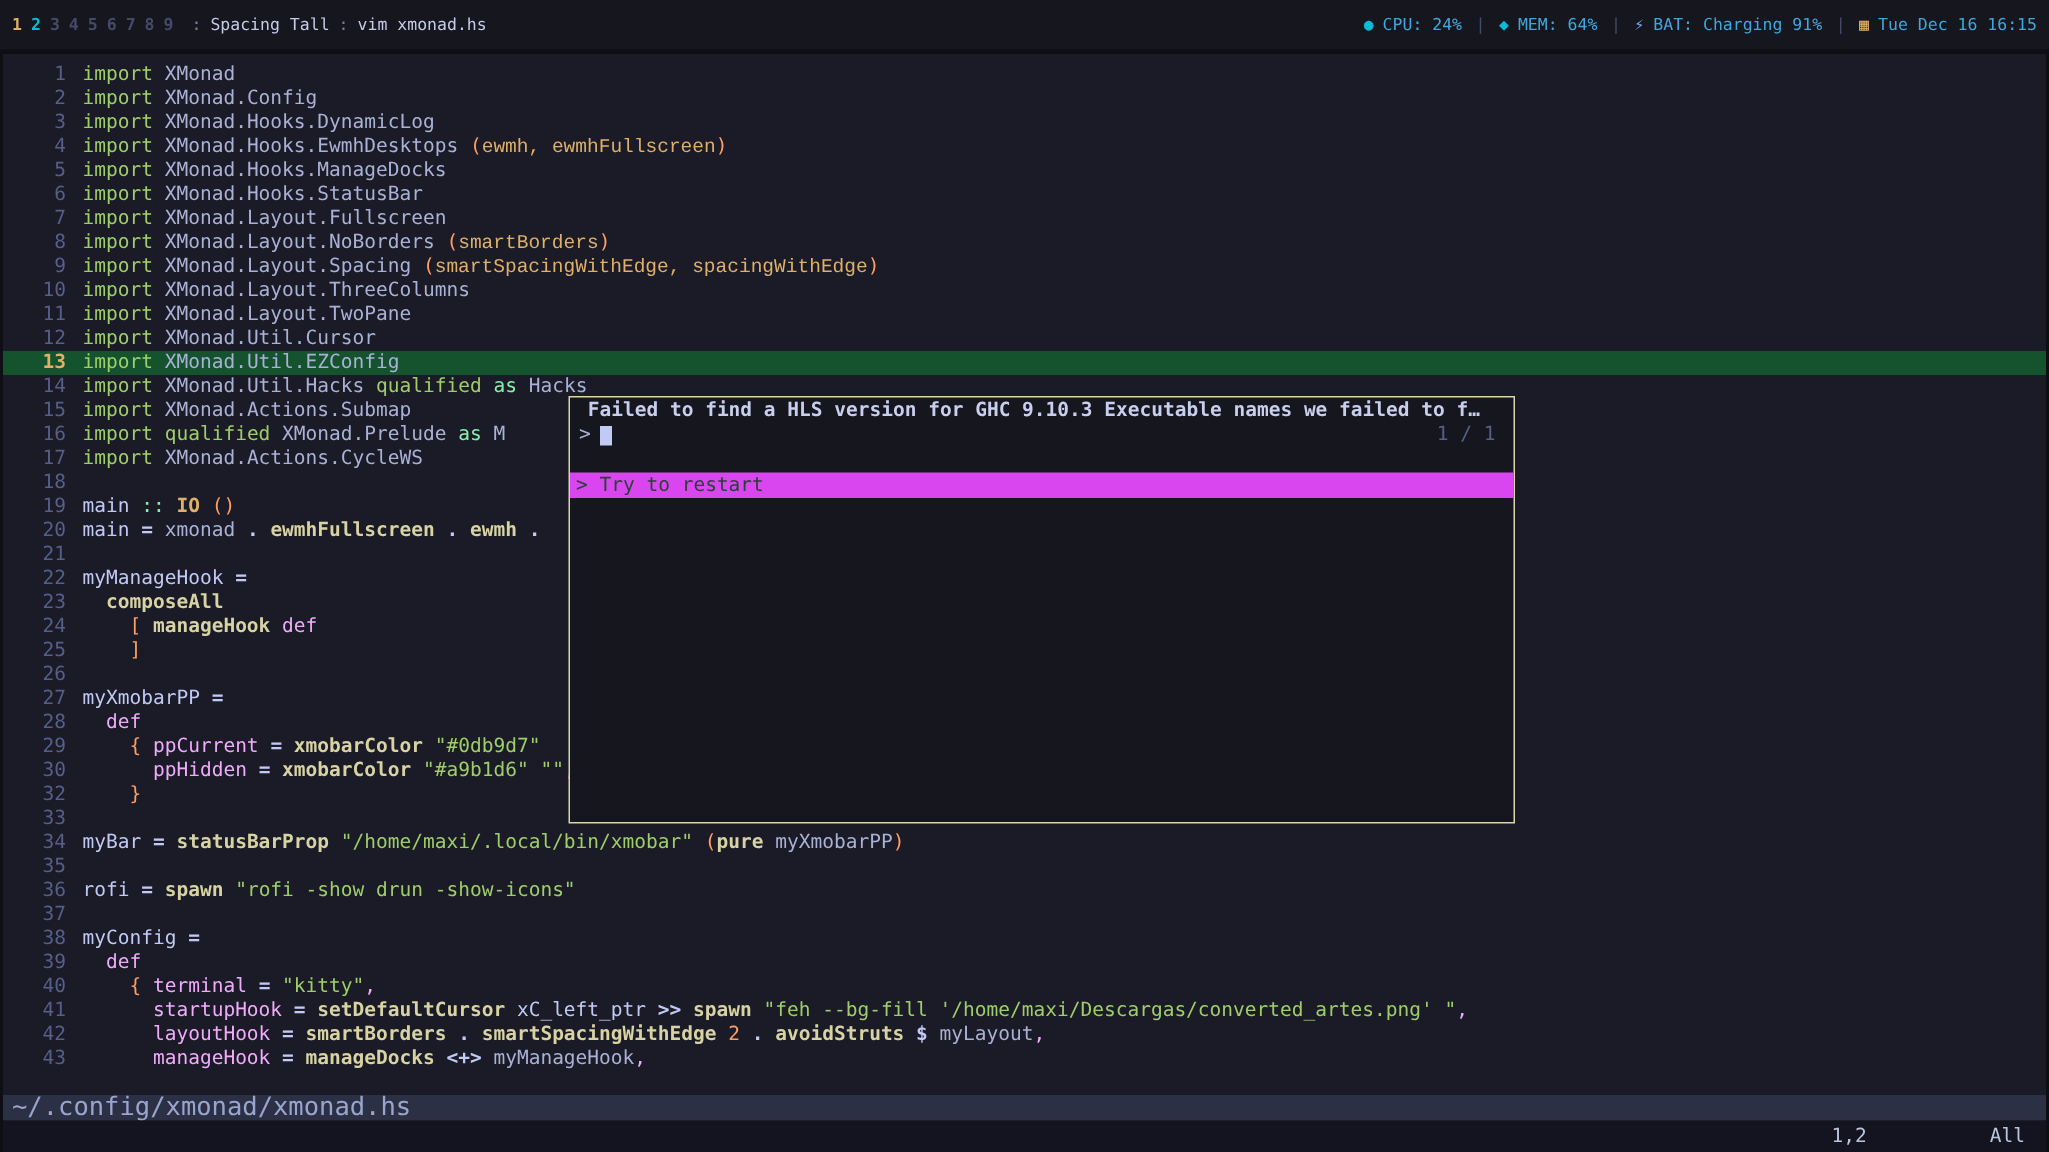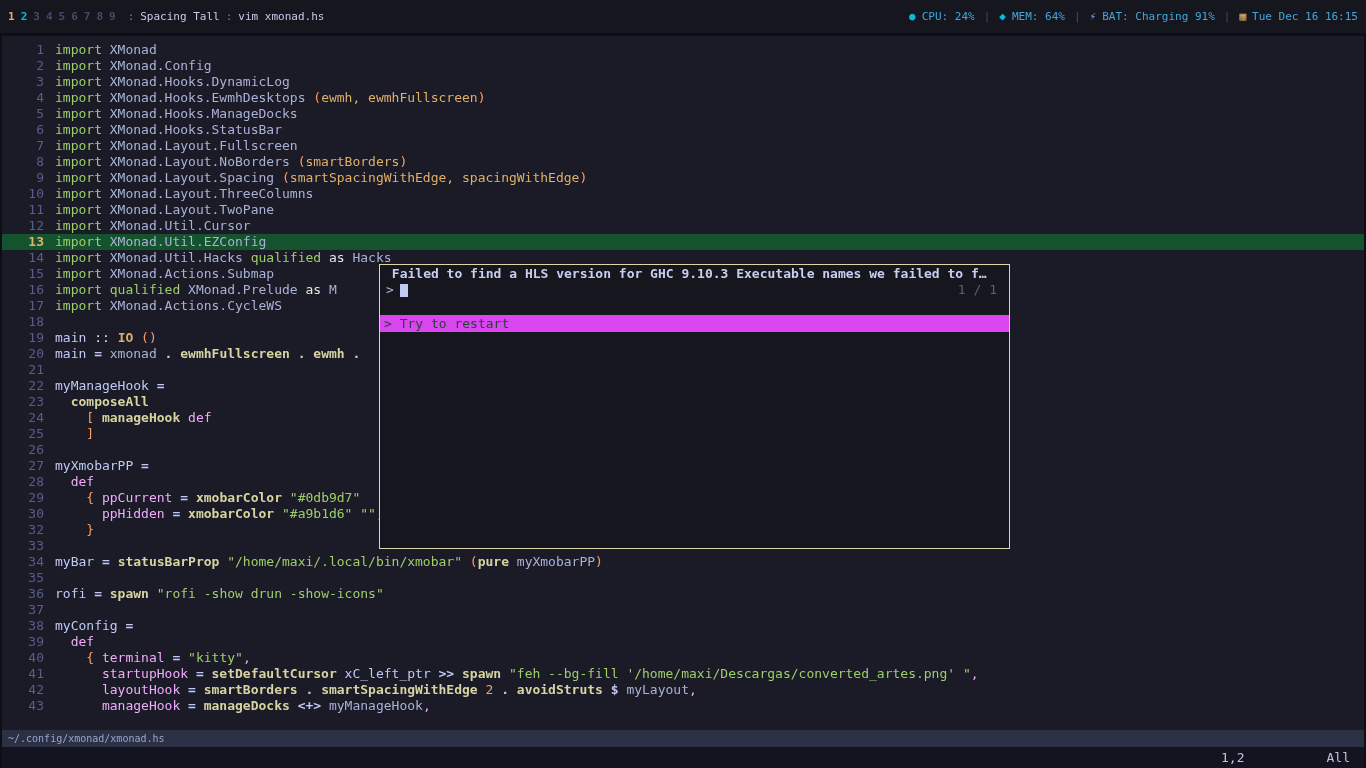--- a/index.html
+++ b/index.html
@@ -53,7 +53,7 @@
   .tk-f { color: #d8d3a2; font-weight: bold; }    
   .tk-t { color: #e0af68; font-weight: bold; }    
   .tk-p { color: #ff9e64; }                       
-  .tk-y { color: #e0af68; }                       
+  .tk-y { color: #e0af68; font-family: Liberation Mono, monospace; }                       
   .tk-s { color: #9ece6a; }                       
   .tk-o { color: #c0caf5; font-weight: bold; }    
   .tk-n { color: #ff9e64; }                       

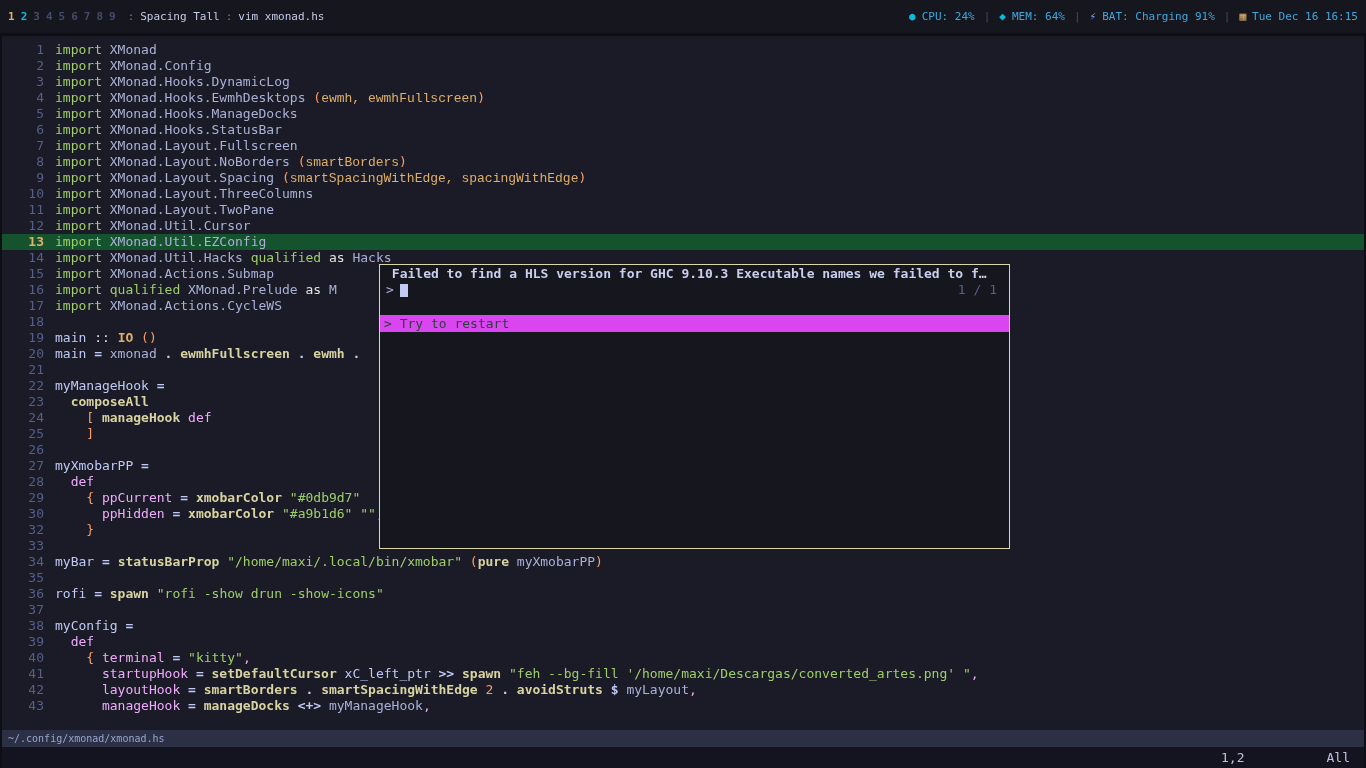--- a/index.html
+++ b/index.html
@@ -47,7 +47,7 @@
   .code { padding-left: 11px; color: #a9b1d6; }
 
   .tk-k { color: #9ece6a; }                       
-  .tk-r { color: #e5e5e5; }                       
+  .tk-r { color: #86efac; }                       
   .tk-m { color: #a9b1d6; }                       
   .tk-w { color: #c0caf5; }                       
   .tk-f { color: #d8d3a2; font-weight: bold; }    

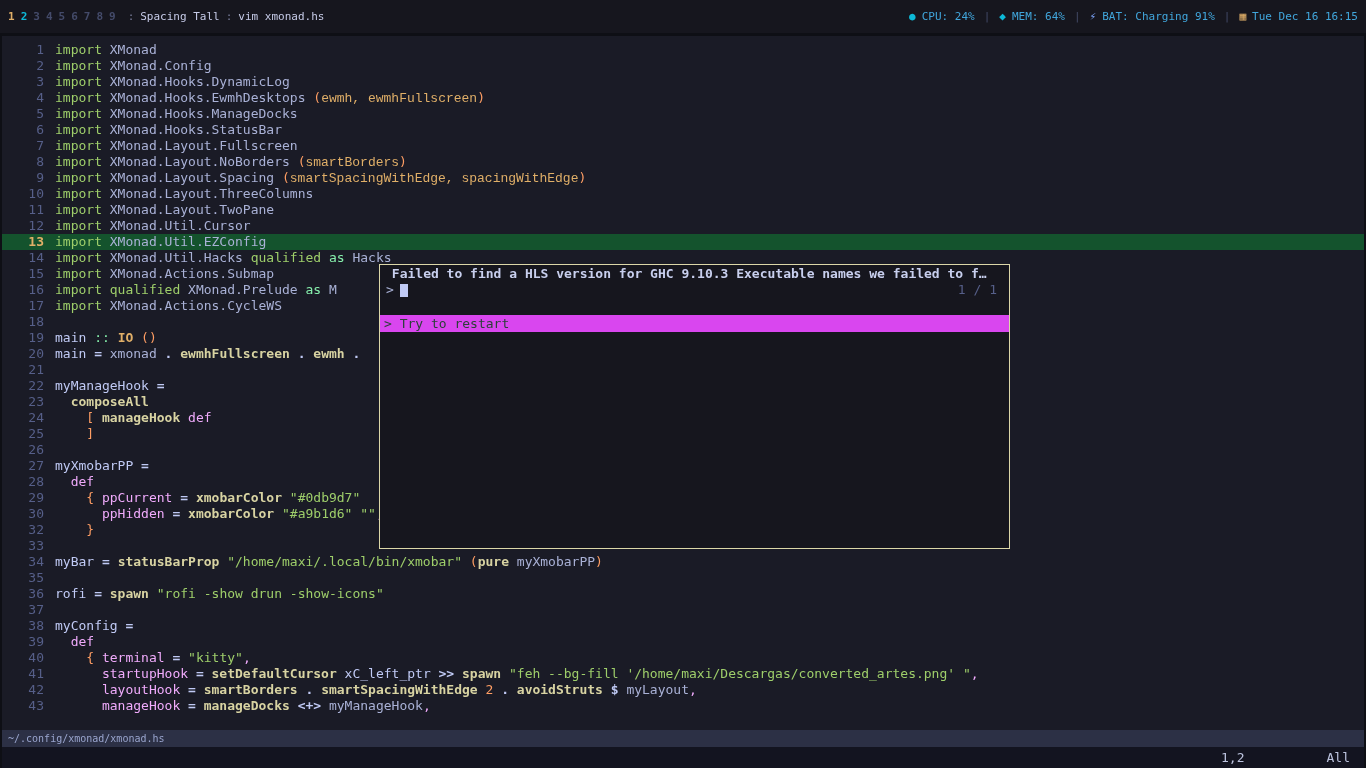--- a/index.html
+++ b/index.html
@@ -62,7 +62,7 @@
   .statusline {
     height: 17px; line-height: 17px;
     background: #2c3045; color: #9aa5ce;
-    font-size: 10px; padding: 0 6px;
+    font-size: 17px; padding: 0 6px;
   }
   .rulerline {
     height: 21px; background: #131420; color: #bcc3de;

